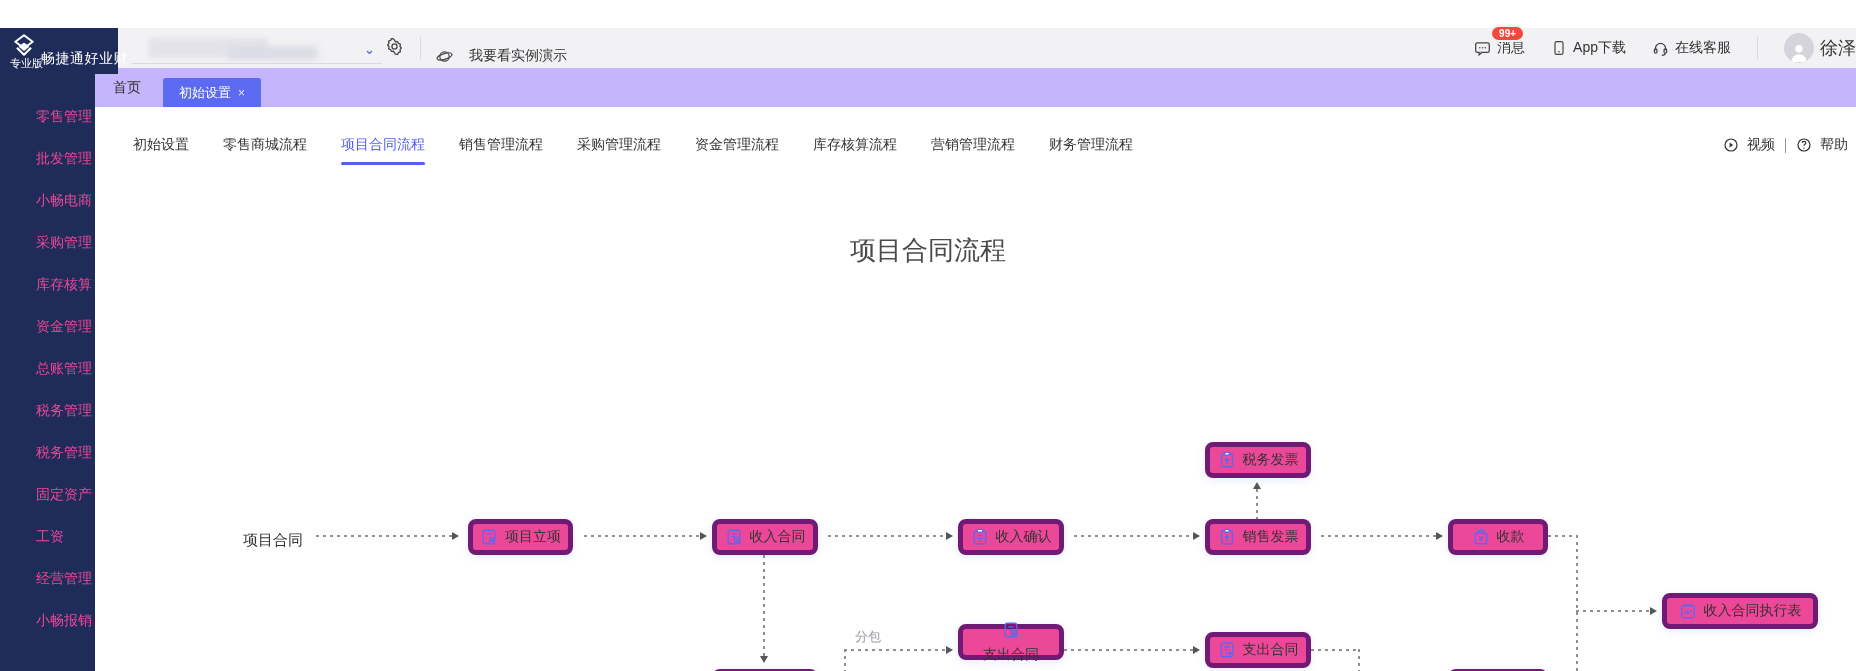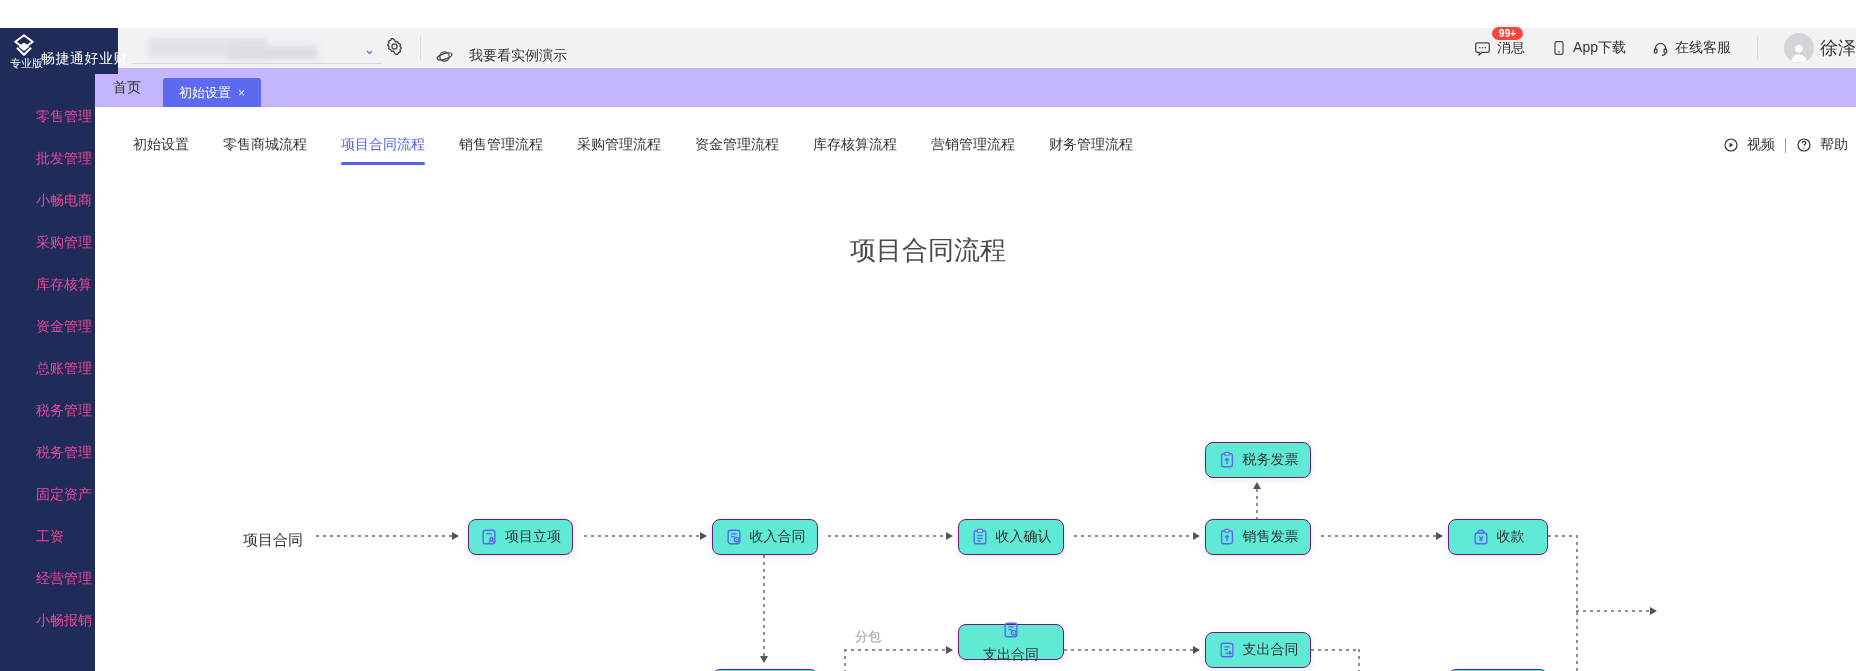--- a/index.html
+++ b/index.html
@@ -58,7 +58,7 @@
   .flow { position:absolute; left:-95px; top:0; width:1856px; height:564px; }
   .flowtitle { position:absolute; left:0; width:1856px; top:126px; text-align:center; font-size:26px; color:#4a4a4a; }
   .rowlabel { position:absolute; font-size:15px; color:#333; white-space:nowrap; }
-  .node { position:absolute; height:36px; background:#5eead4; border:1px solid #701a75; border-radius:8px;
+  .node { position:absolute; height:36px; background:#ec4899; border:5px solid #701a75; border-radius:8px;
     box-shadow:0 2px 8px rgba(95,110,240,.14); display:flex; align-items:center; justify-content:center; gap:7px;
     font-size:14px; color:#333; cursor:pointer; white-space:nowrap; }
   .hline { position:absolute; height:2px; background-image:repeating-linear-gradient(to right,#8f8f8f 0 3px,transparent 3px 7px); }

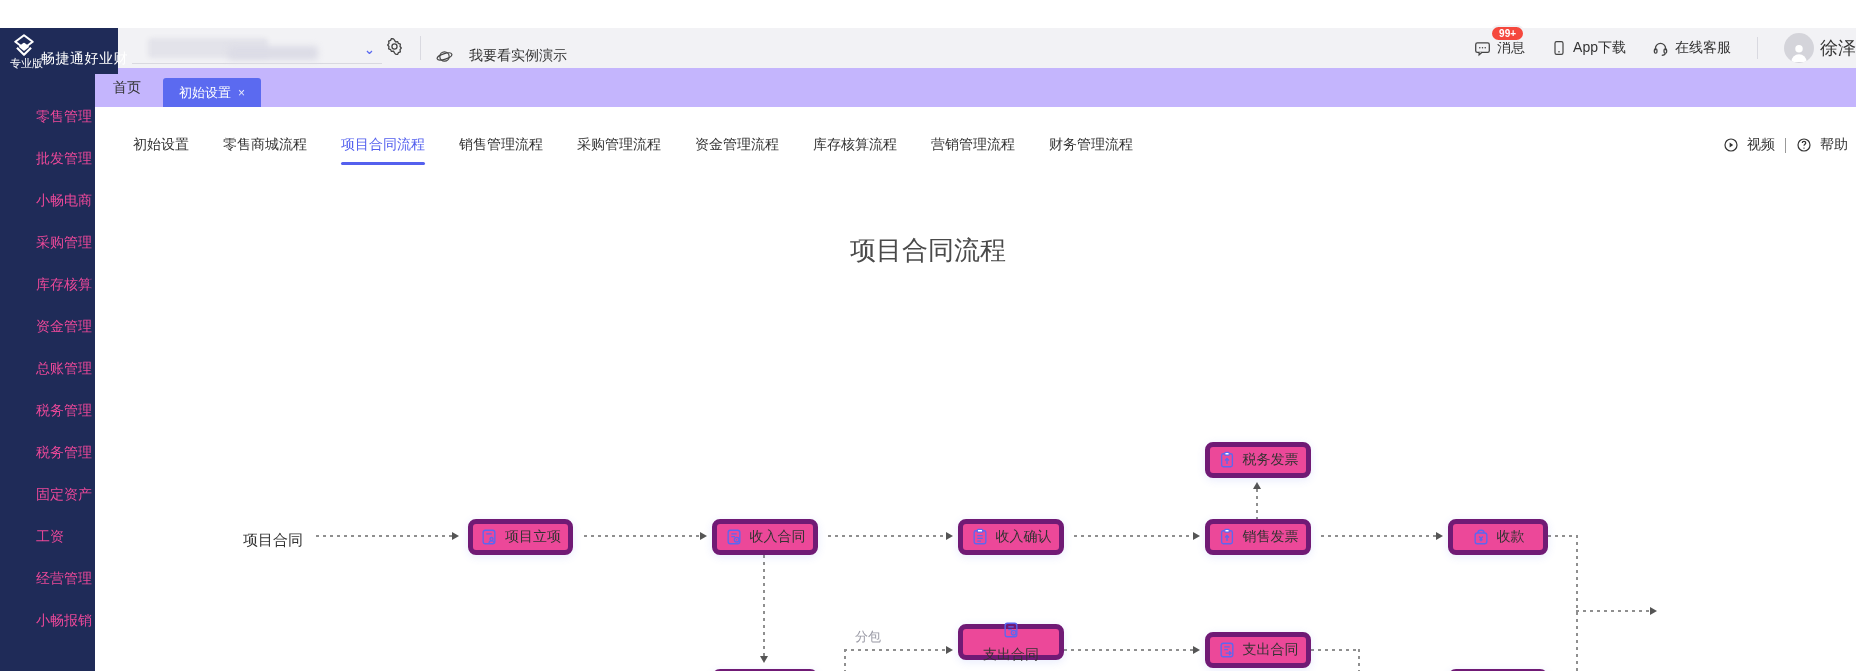--- a/index.html
+++ b/index.html
@@ -379,6 +379,14 @@
         
         
       </div>
+      <div class="node" style="left:1662px;top:486px;width:156px;">
+        <svg class="nico" width="18" height="18" viewBox="0 0 20 20" fill="none" stroke="#5b67f1" stroke-width="1.5">
+            <rect x="3" y="4" width="14" height="13.5" rx="2"></rect>
+            <path d="M6.5 2v3M10 2v3M13.5 2v3"></path>
+            <path d="M6 13.5l2.5-3 2 2 3.2-3.7"></path>
+          </svg>
+        <span>收入合同执行表</span>
+      </div>
     </div>
   </div>
 </div>

